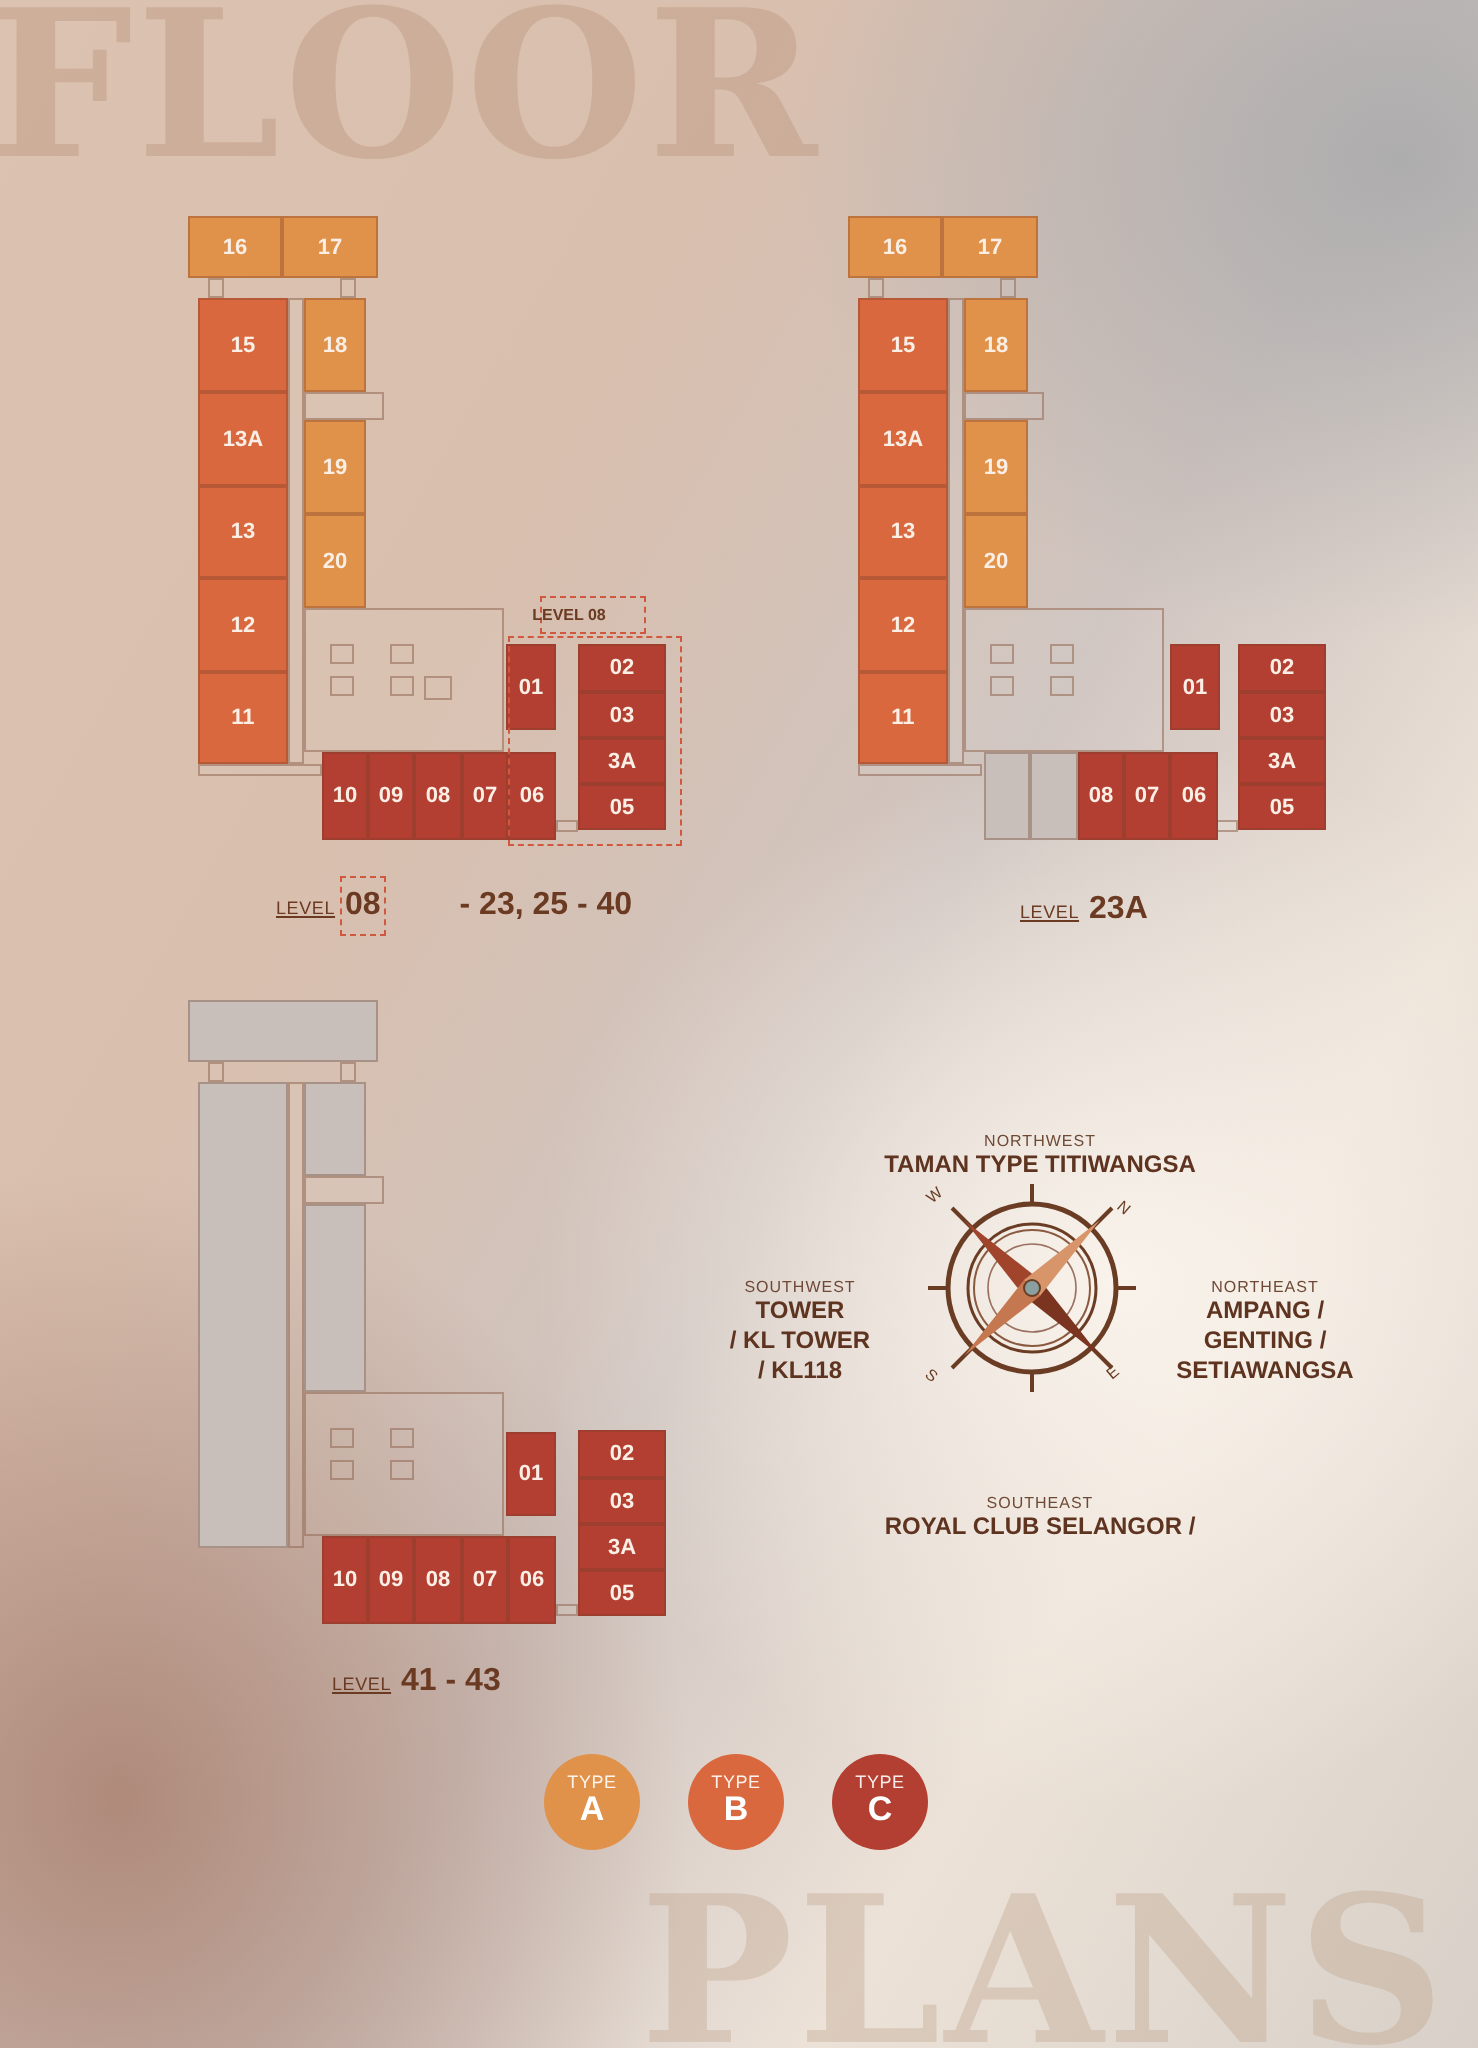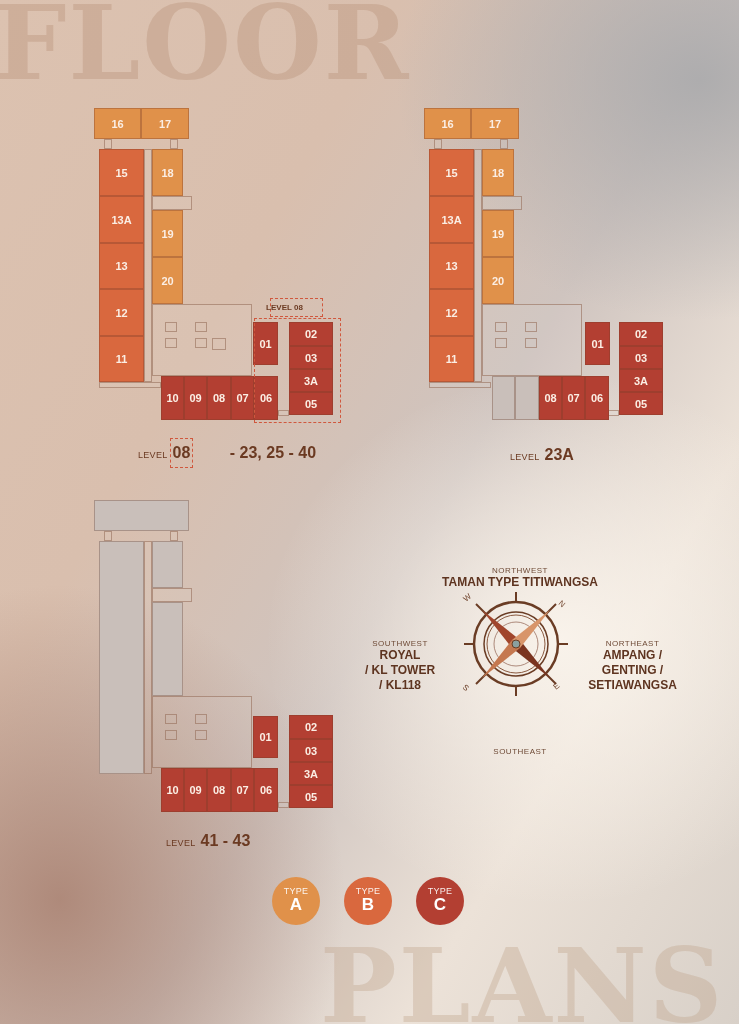--- a/index.html
+++ b/index.html
@@ -28,7 +28,7 @@
   .dash-box{position:absolute;border:1.5px dashed #d0583e;box-sizing:border-box;}
   .level-tag{position:absolute;font-size:8px;font-weight:bold;color:#6b3a22;display:flex;align-items:center;justify-content:center;}
   .level-label{position:absolute;color:#6b3a22;font-weight:bold;white-space:nowrap;display:flex;align-items:baseline;}
-  .level-label .lv{font-size:9px;font-weight:normal;margin-right:5px;letter-spacing:0.3px;}
+  .level-label .lv{font-size:9px;font-weight:normal;margin-right:5px;letter-spacing:0.3px;text-decoration:underline;}
   .level-label .num{font-size:16px;}
   .level-label .hl{position:relative;display:inline-block;}
   .level-label .hl::after{content:"";position:absolute;left:-3px;right:-3px;top:-6px;bottom:-6px;border:1.5px dashed #d0583e;}

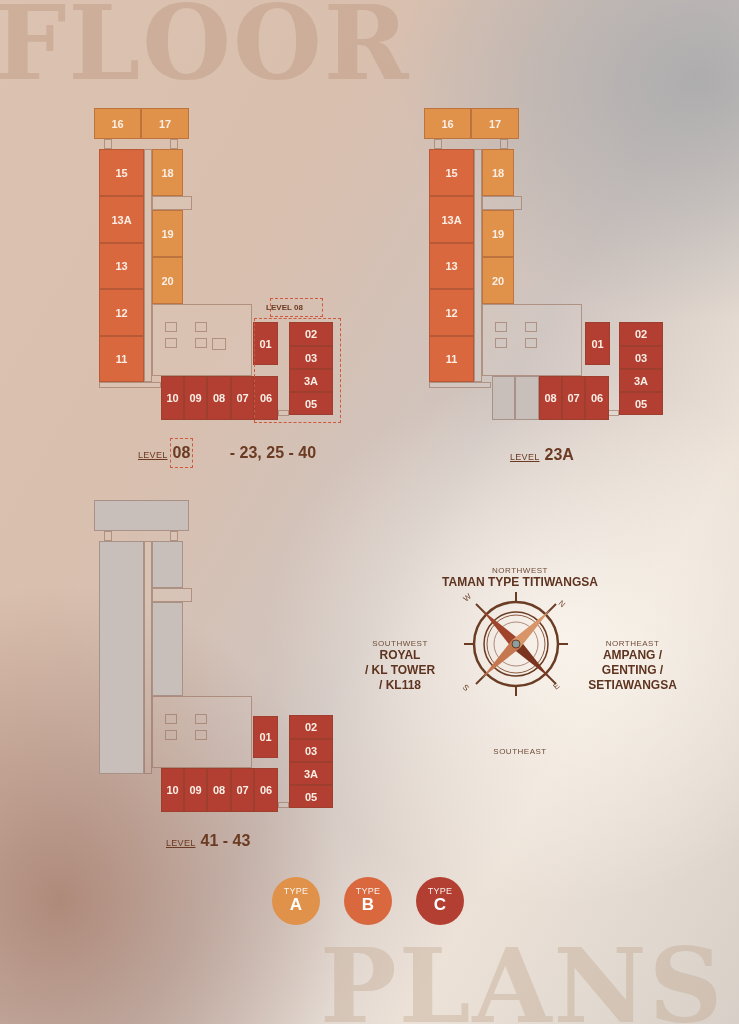--- a/index.html
+++ b/index.html
@@ -183,7 +183,7 @@
 </div>
 <div class="dir" style="left:355px;top:615px;width:90px;">
   <div class="h">SOUTHWEST</div>
-  <div class="p">ROYAL</div>
+  <div class="p">TOWER</div>
   <div class="p">/ KL TOWER</div>
   <div class="p">/ KL118</div>
 </div>

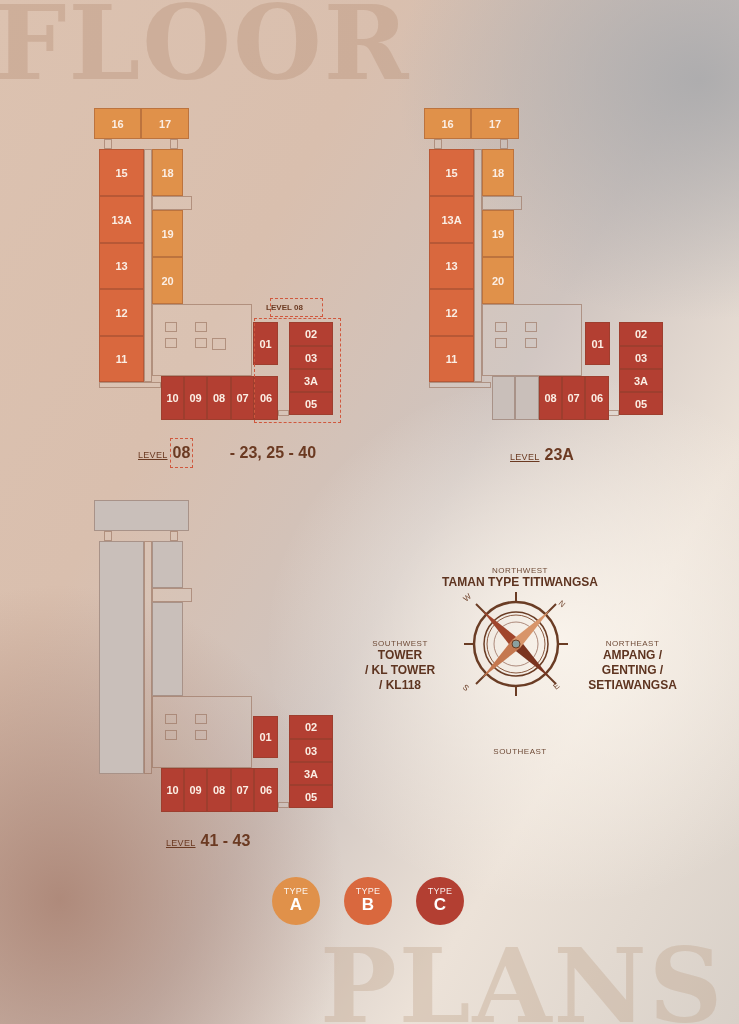--- a/index.html
+++ b/index.html
@@ -195,6 +195,7 @@
 </div>
 <div class="dir" style="left:400px;top:723px;width:240px;">
   <div class="h">SOUTHEAST</div>
+  <div class="p">ROYAL CLUB SELANGOR /</div>
 </div>
 
 <div style="position:absolute;left:458px;top:588px;width:120px;height:110px;">

